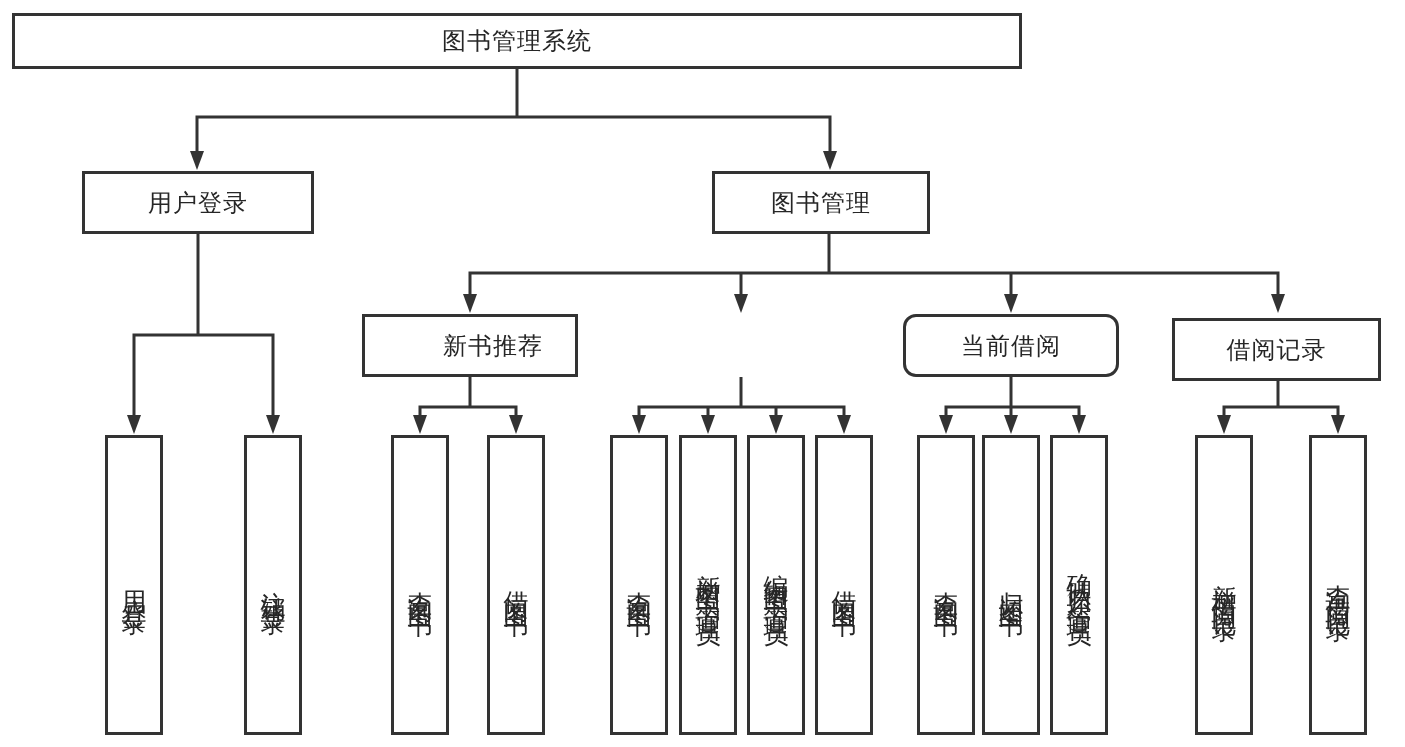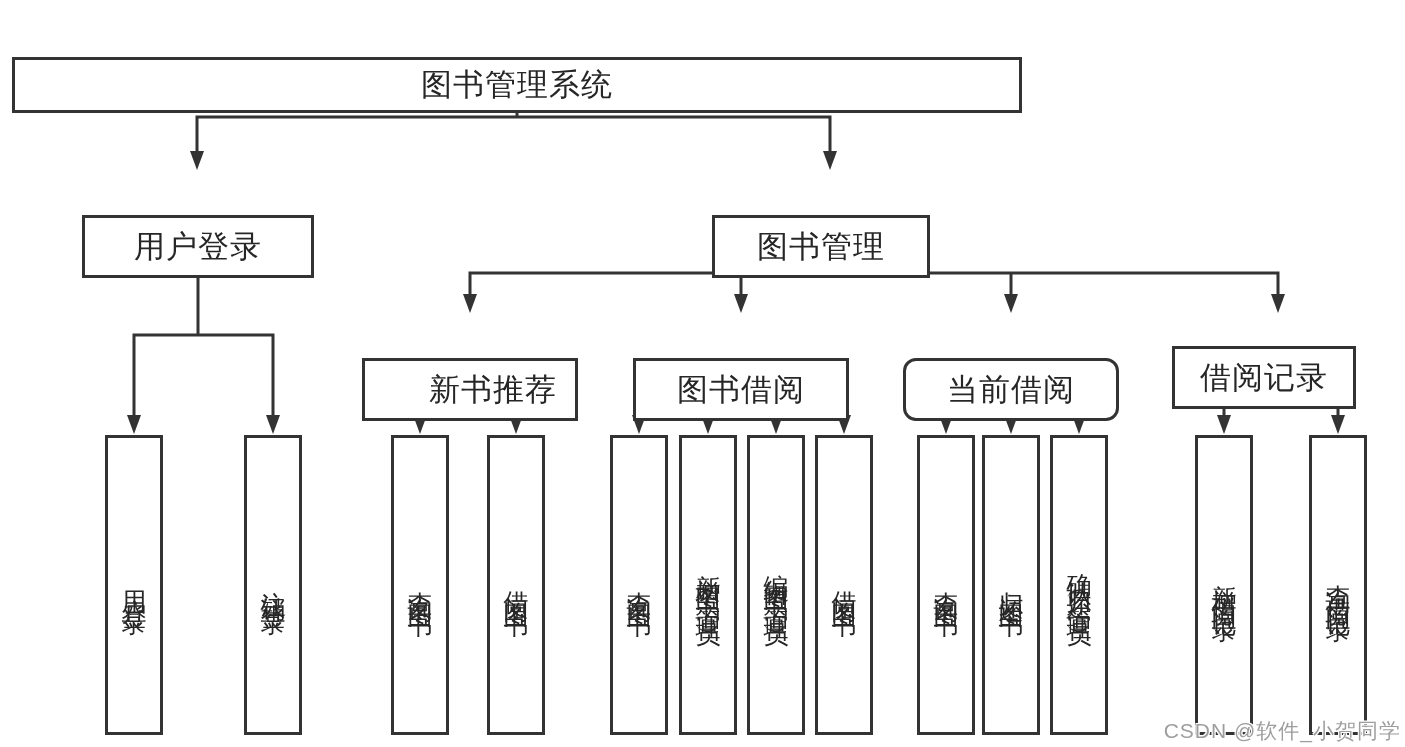--- a/index.html
+++ b/index.html
@@ -29,10 +29,9 @@
     z-index: 2;
   }
   .hbox {
-    font-size: 31px;
+    font-size: 24px;
     letter-spacing: 1px;
     white-space: nowrap;
-    margin-top: 44px;
   }
   .vbox {
     font-size: 25px;

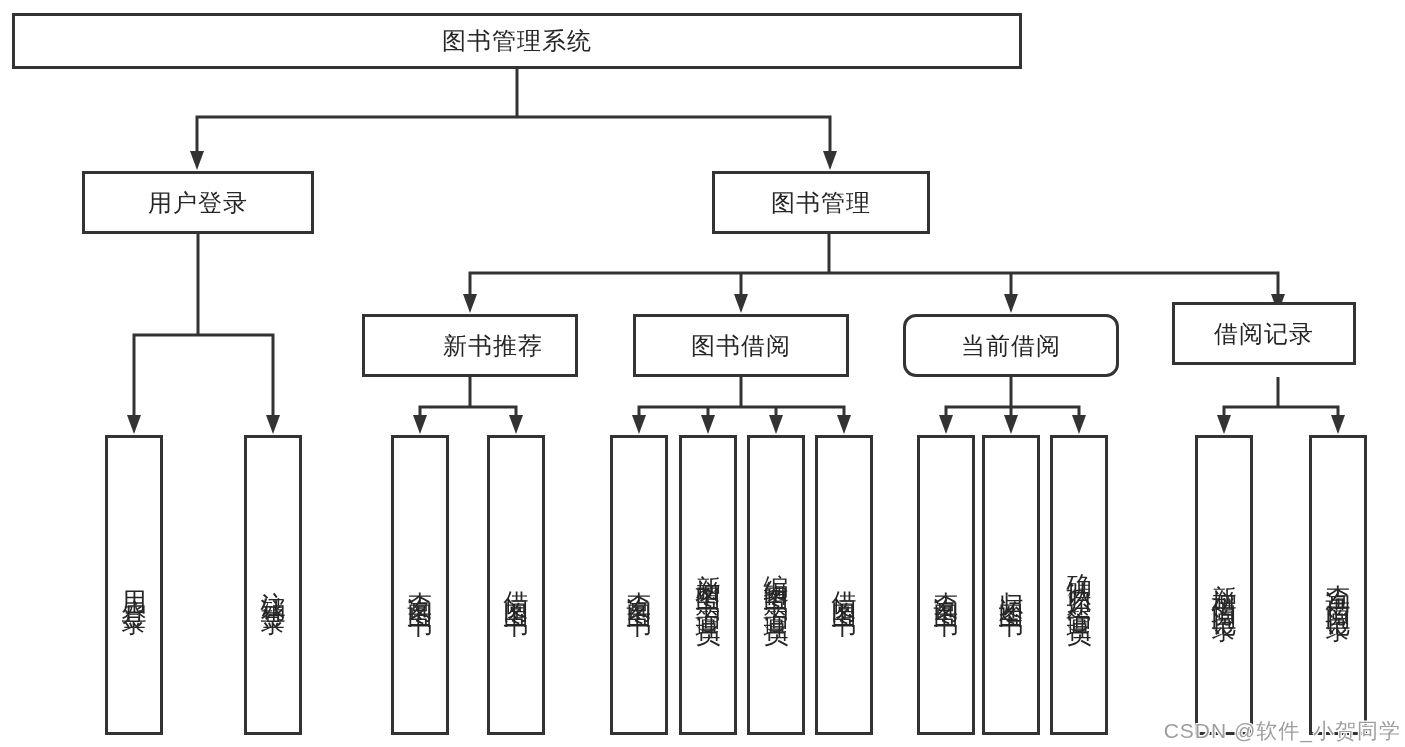--- a/index.html
+++ b/index.html
@@ -120,7 +120,6 @@
   <div class="node hbox lvl23" style="left:712px; top:171px; width:218px;">图书管理</div>
 
   <div class="node hbox lvl23" style="left:362px; top:314px; width:216px;padding-left:46px;">新书推荐</div>
-  <div class="node hbox lvl23" style="left:633px; top:314px; width:216px;">图书借阅</div>
   <div class="node hbox lvl23" style="left:903px; top:314px; width:216px;border-radius:13px;">当前借阅</div>
   <div class="node hbox lvl23" style="left:1172px; top:302px; width:184px;">借阅记录</div>
 

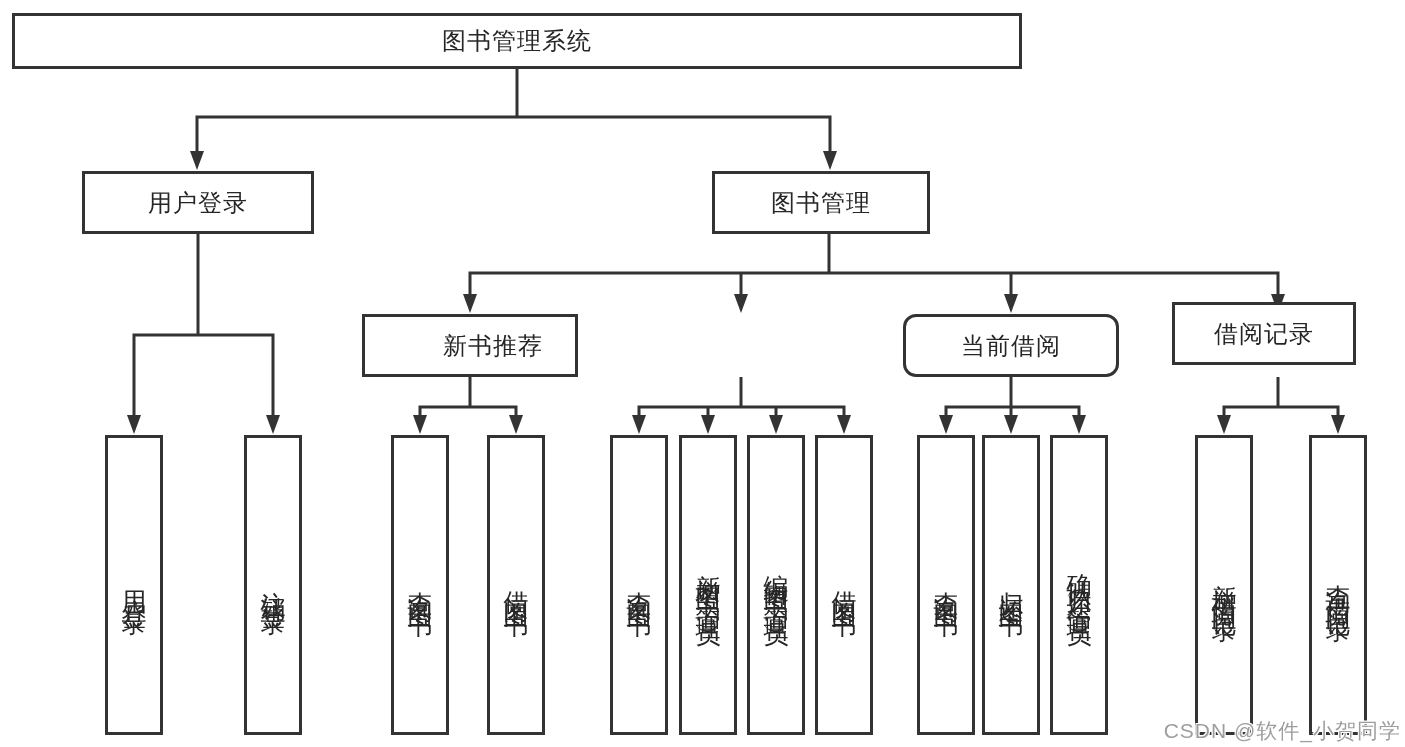--- a/index.html
+++ b/index.html
@@ -121,7 +121,7 @@
 
   <div class="node hbox lvl23" style="left:362px; top:314px; width:216px;padding-left:46px;">新书推荐</div>
   <div class="node hbox lvl23" style="left:903px; top:314px; width:216px;border-radius:13px;">当前借阅</div>
-  <div class="node hbox lvl23" style="left:1172px; top:302px; width:184px;">借阅记录</div>
+  <div class="node hbox lvl23" style="left:1172px; top:318px; width:209px;">借阅记录</div>
 
   <div class="node vbox" style="left:105px;">用户登录</div>
   <div class="node vbox" style="left:244px;">注销登录</div>

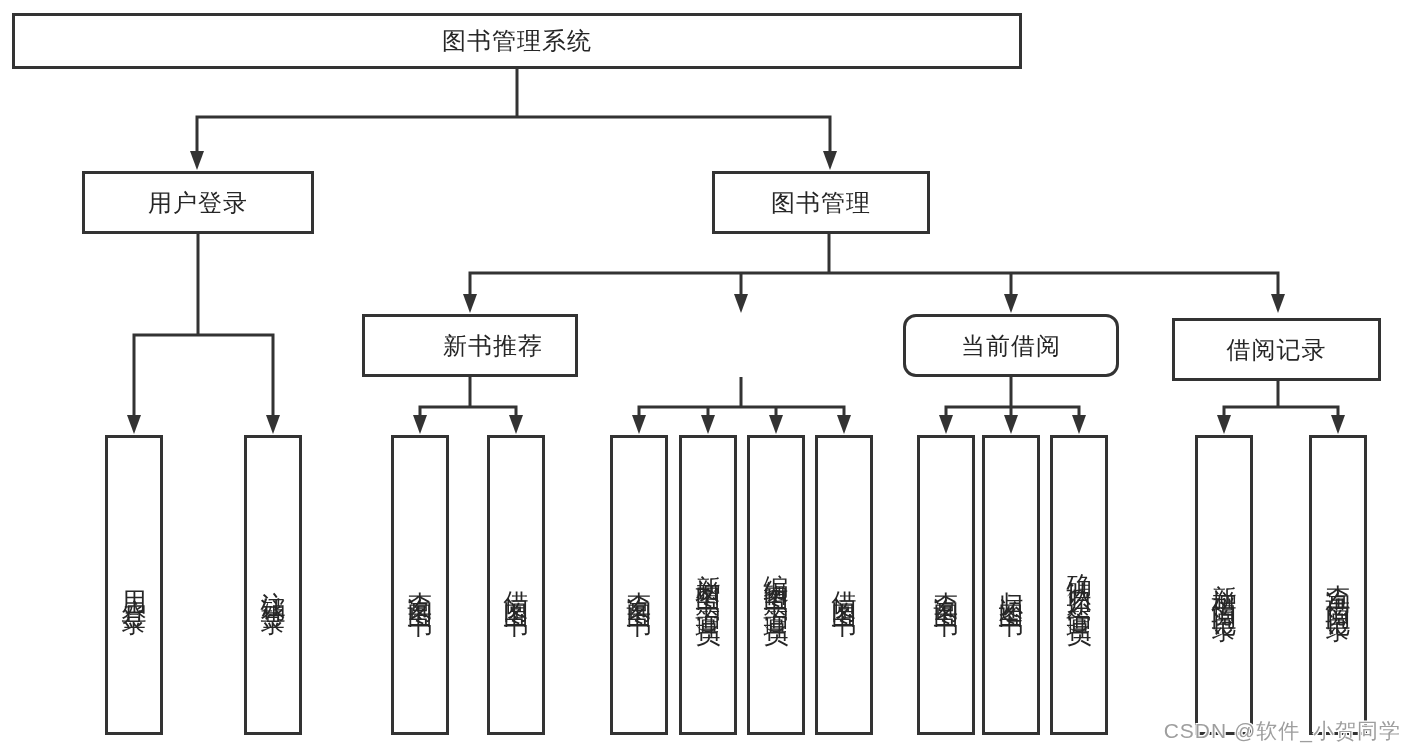--- a/index.html
+++ b/index.html
@@ -141,7 +141,6 @@
   <div class="node vbox" style="left:1195px;">新增借阅记录</div>
   <div class="node vbox" style="left:1309px;">查询借阅记录</div>
 
-  <div id="watermark">CSDN @软件_小贺同学</div>
 
 </div>
 

